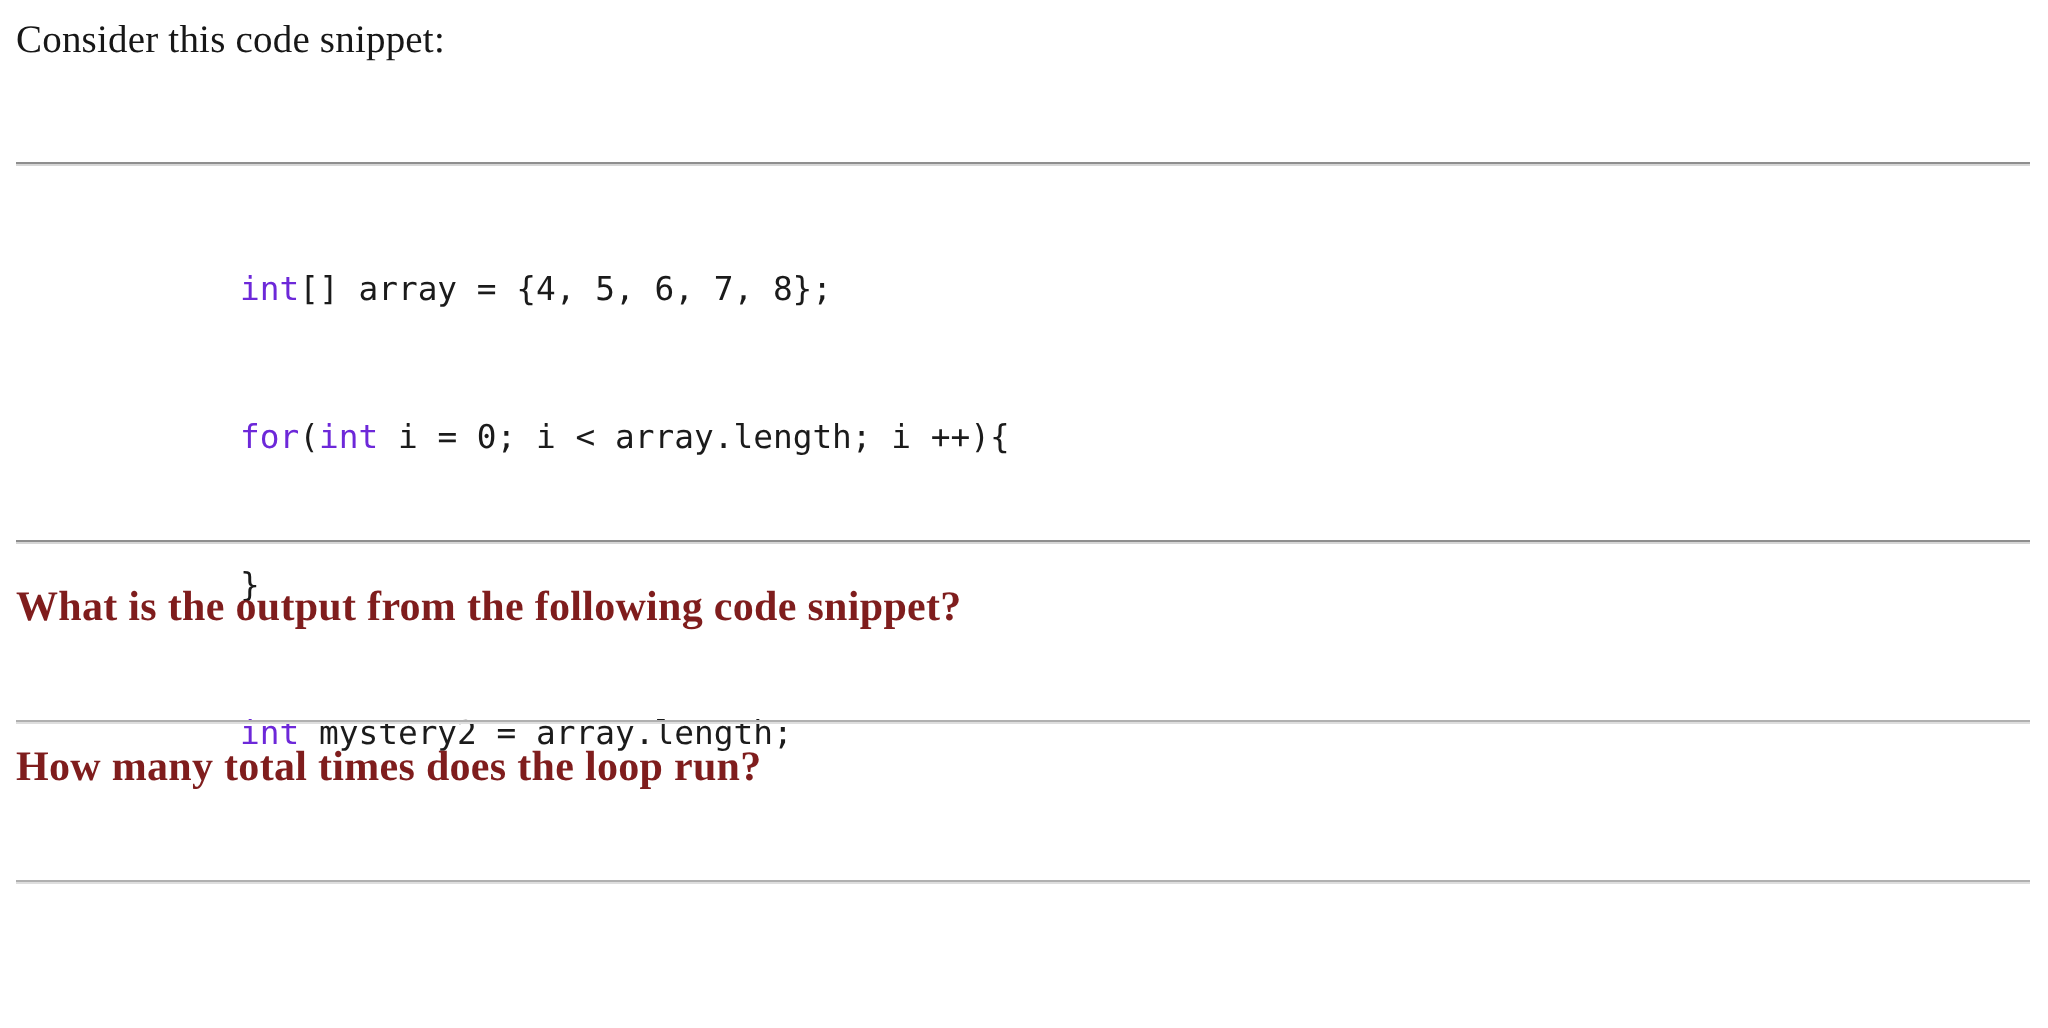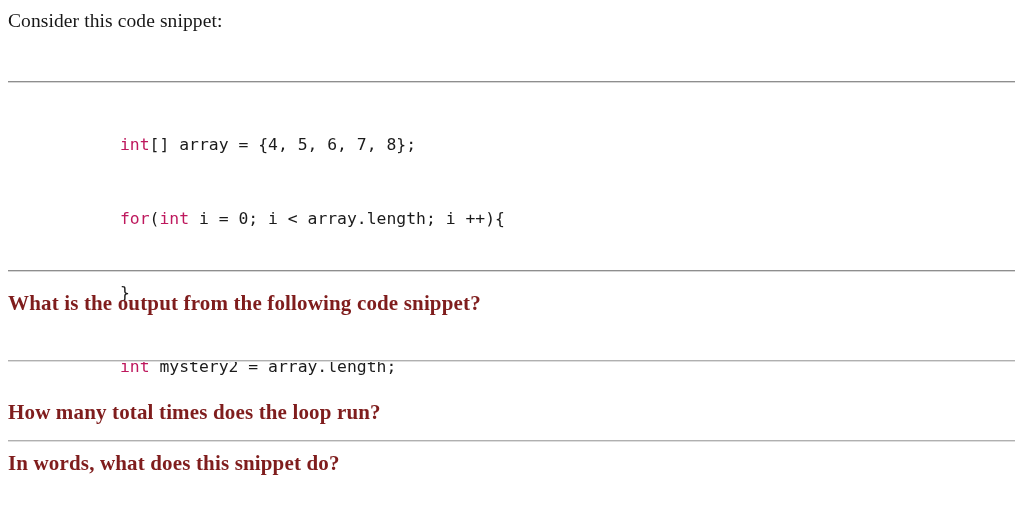--- a/index.html
+++ b/index.html
@@ -80,7 +80,7 @@
     height: 24.6px;
   }
   .kw {
-    color: #be185d;
+    color: #6d28d9;
   }
 
   

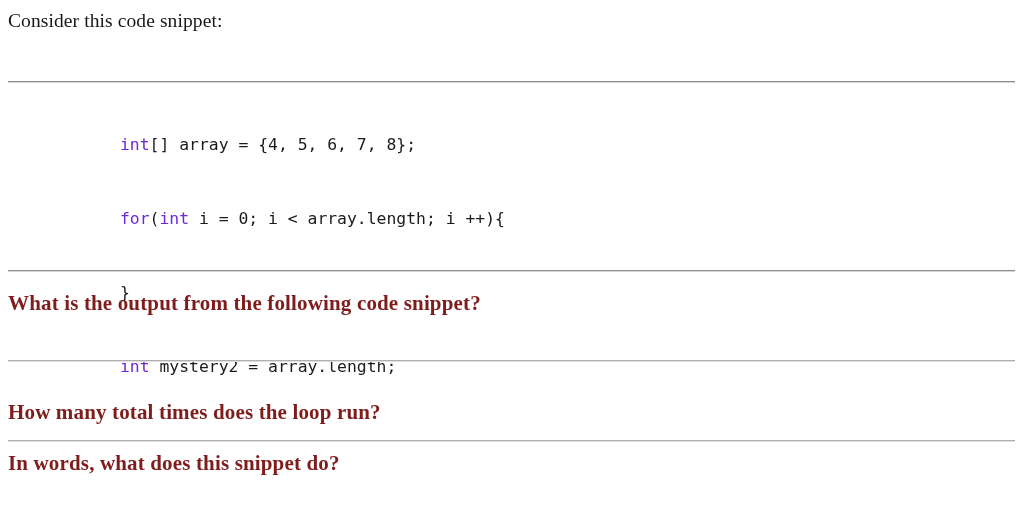--- a/index.html
+++ b/index.html
@@ -95,7 +95,7 @@
     letter-spacing: 0.15px;
   }
   .q1 { top: 289px; }
-  .q2 { top: 369px; margin-top: 29px; }
+  .q2 { top: 369px; }
   .q3 { top: 449px; }
 </style>
 </head>

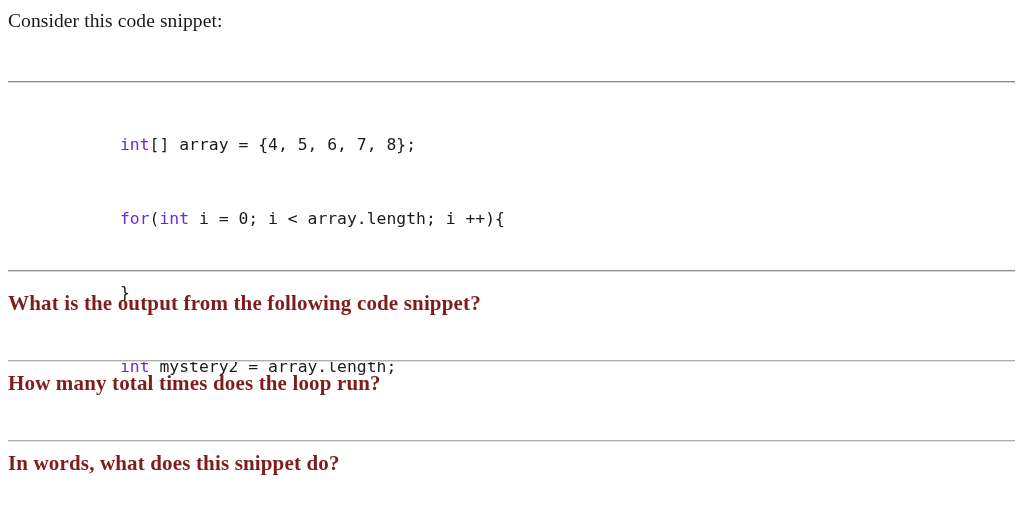--- a/index.html
+++ b/index.html
@@ -125,7 +125,6 @@
 
   <hr class="rule light rule-q2bot">
 
-  <div class="question q3">In words, what does this snippet do?</div>
 
 </div>
 

